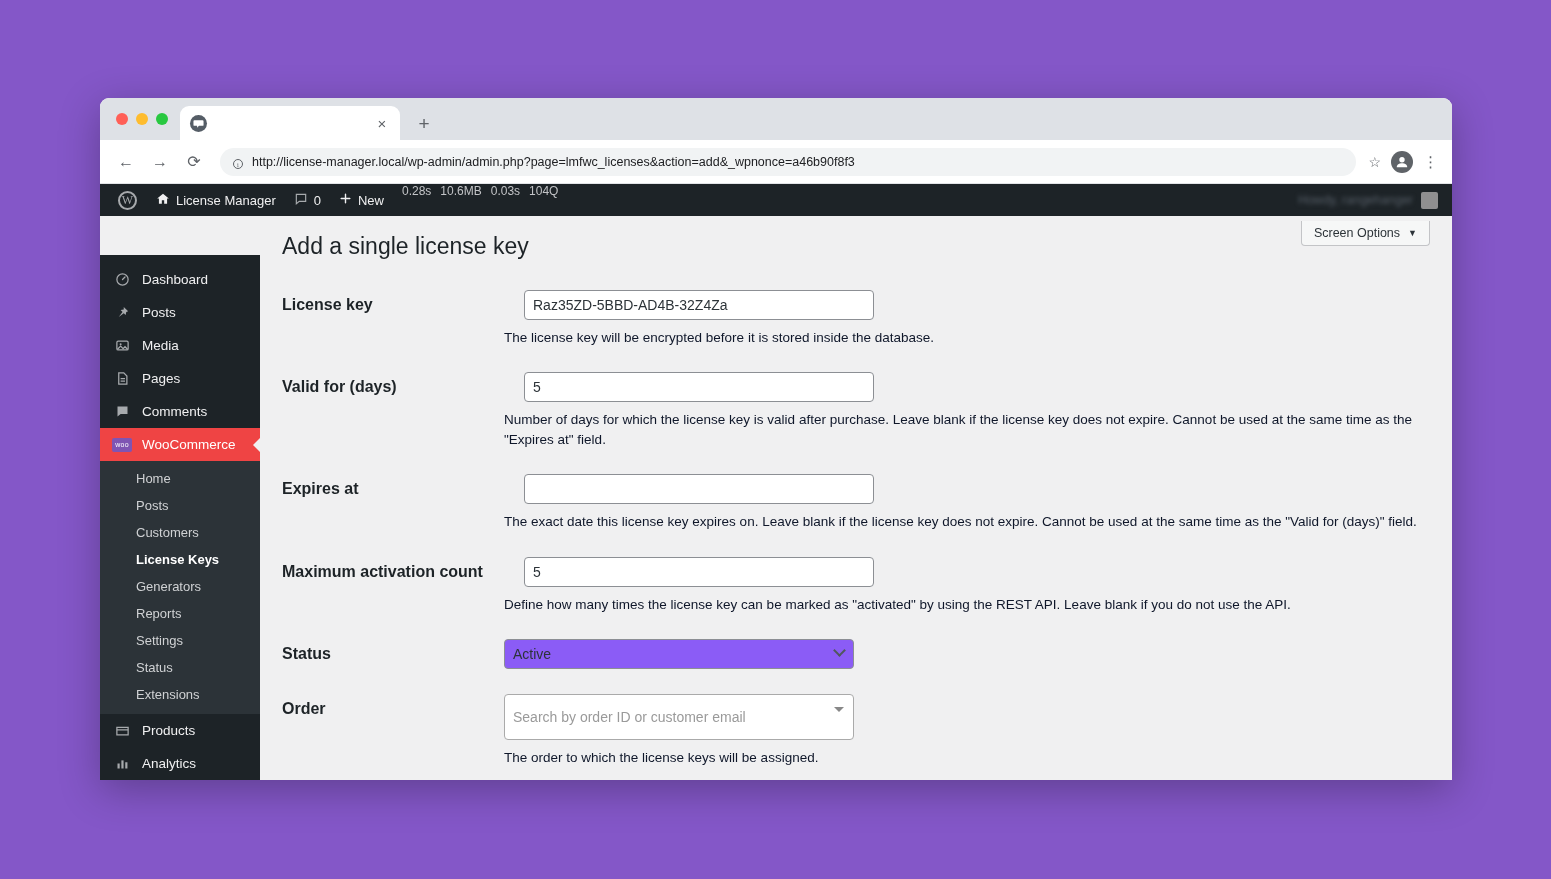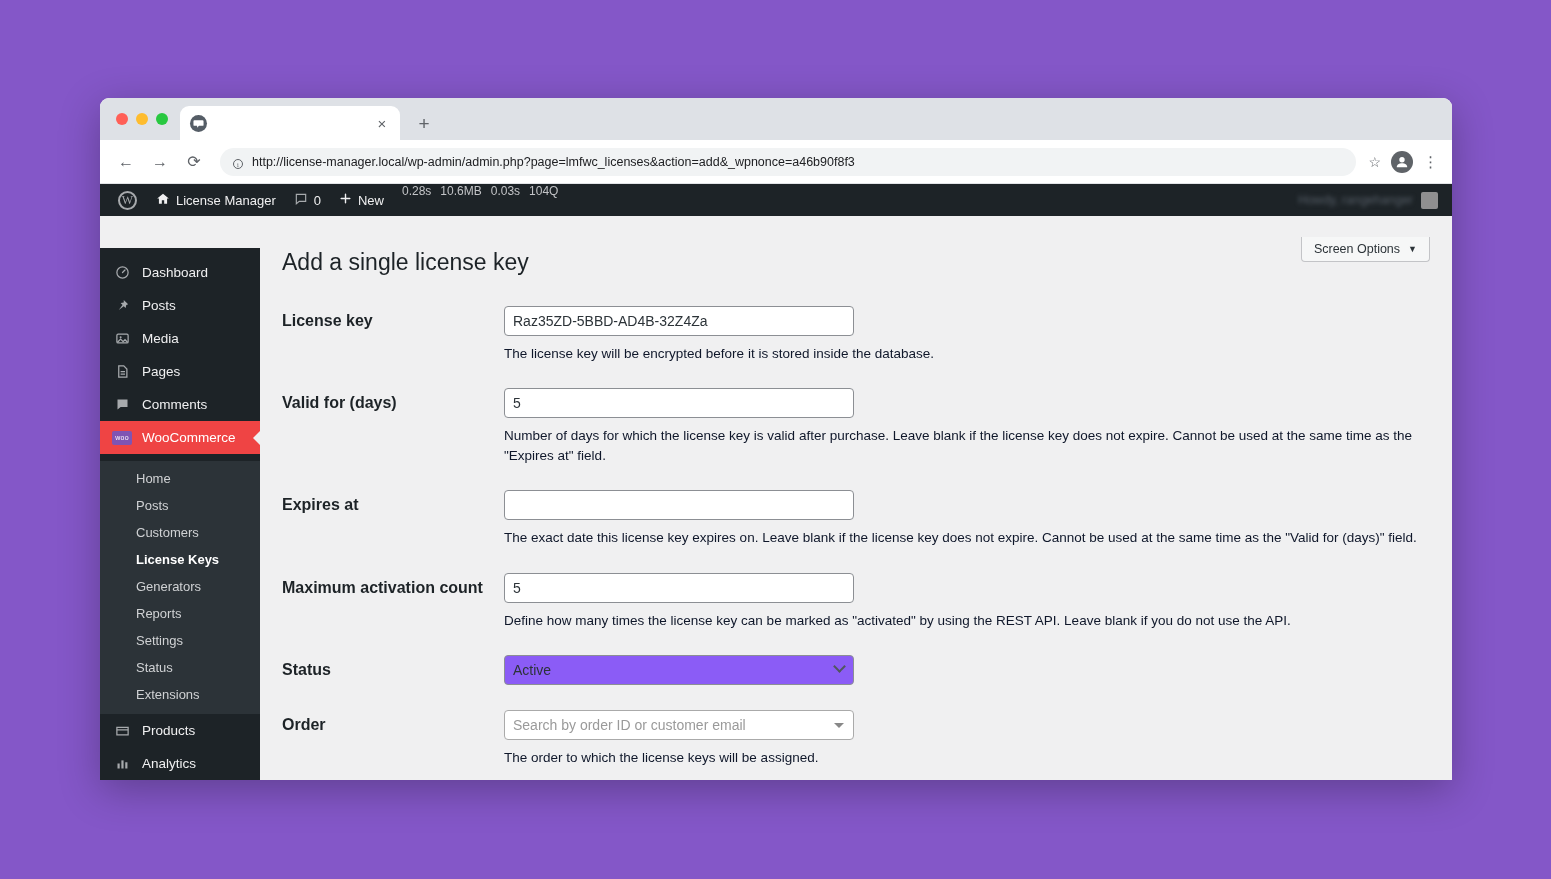--- a/index.html
+++ b/index.html
@@ -283,6 +283,7 @@
     font-size: 14px;
     color: #2c3338;
     font-family: "Liberation Sans", sans-serif;
+    margin-left: 20px;
   }
   .form-table input::placeholder { color: #8c8f94; }
   .desc {

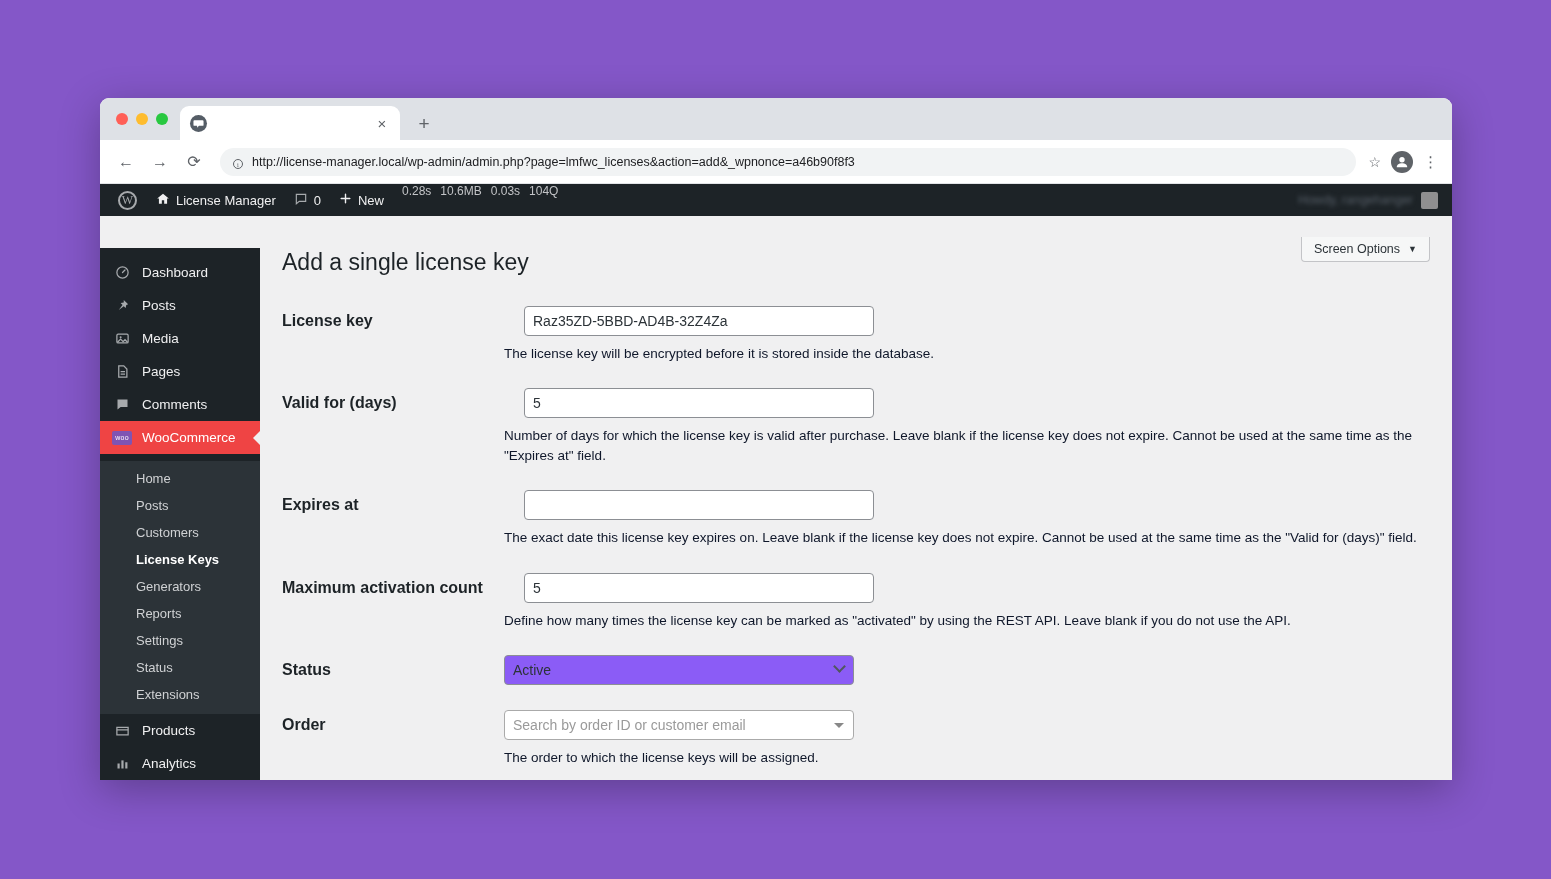--- a/index.html
+++ b/index.html
@@ -209,7 +209,7 @@
     border: 8px solid transparent;
     border-right-color: #f0f0f1;
   }
-  .submenu { background: #2c3338; padding: 4px 0 6px 0; margin-top: 7px; }
+  .submenu { background: #2c3338; padding: 4px 0 6px 0; }
   .submenu .sub-item {
     padding: 6px 0 6px 36px;
     font-size: 13px;

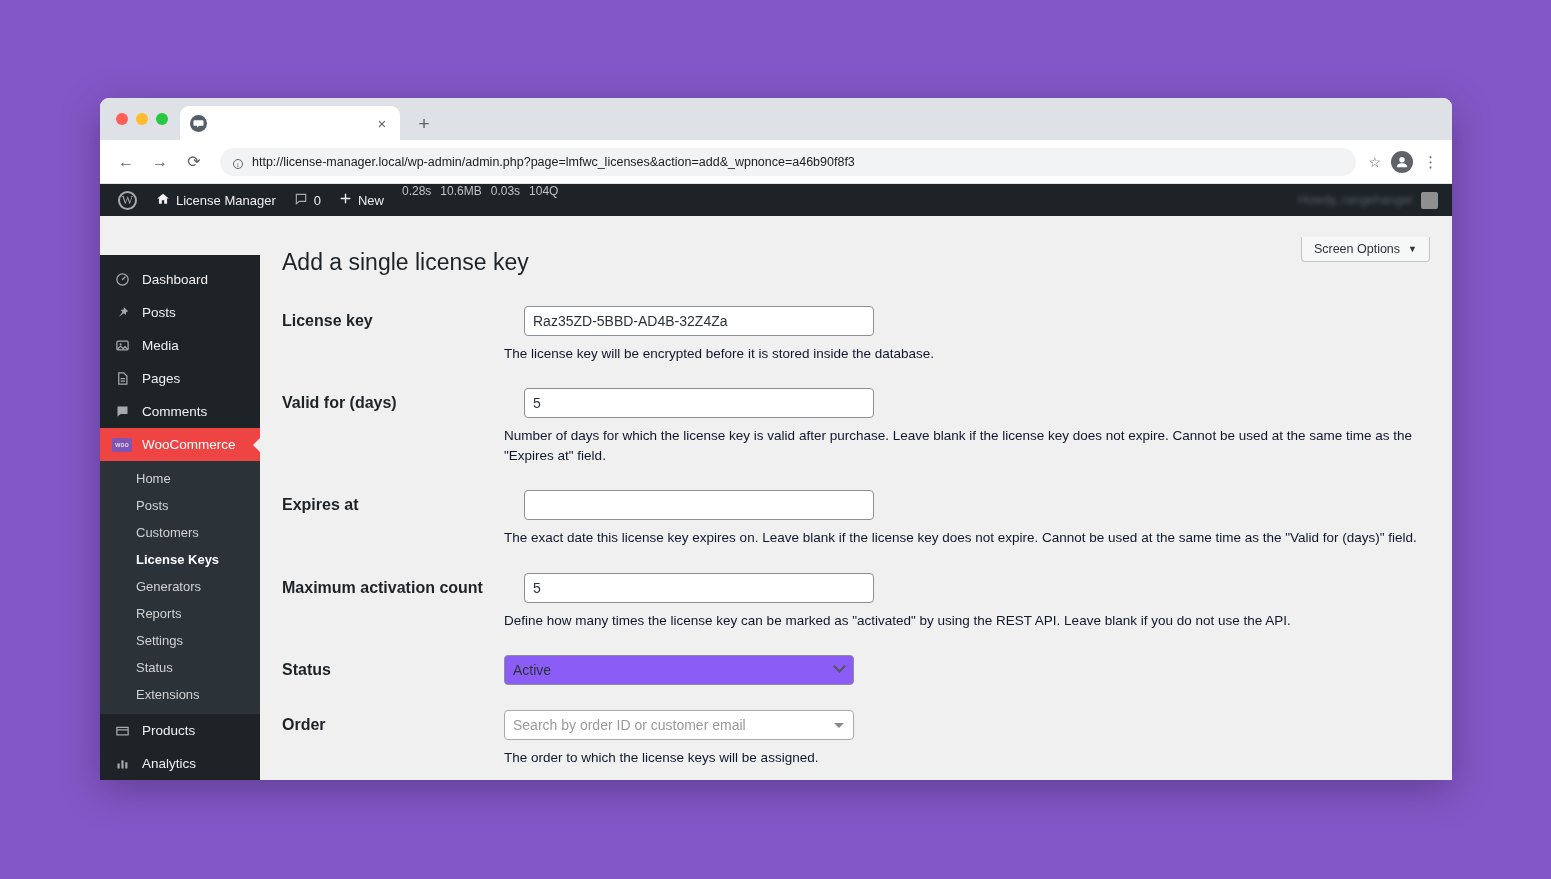--- a/index.html
+++ b/index.html
@@ -319,7 +319,7 @@
   }
   .select2 {
     position: relative;
-    width: 350px; height: 30px;
+    width: 350px; height: 46px;
     border: 1px solid #aaa;
     border-radius: 4px;
     background: #fff;

